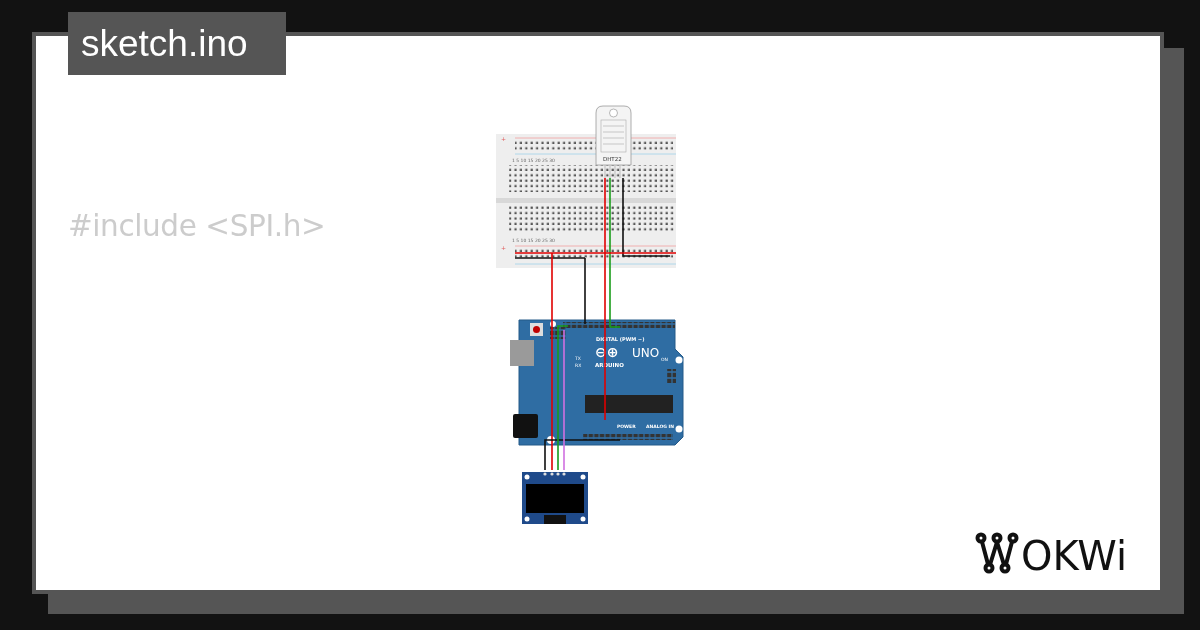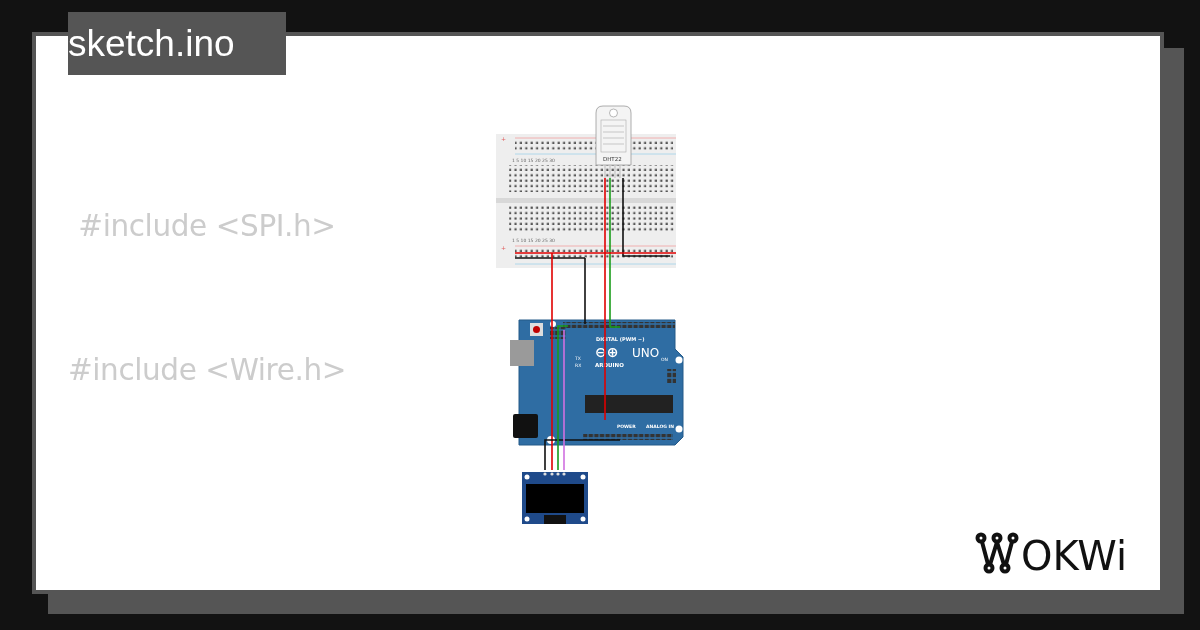--- a/index.html
+++ b/index.html
@@ -27,7 +27,7 @@
       position: absolute; left: 68px; top: 12px; width: 218px; height: 63px;
       background: #555555; color: #ffffff;
       font-family: "Liberation Sans", sans-serif; font-size: 37px;
-      line-height: 63px; box-sizing: border-box;
+      line-height: 63px; padding-left: 13px; box-sizing: border-box;
     }
     .diagram { position: absolute; left: 0; top: 0; width: 1200px; height: 630px; pointer-events: none; }
     .diagram * { pointer-events: auto; }

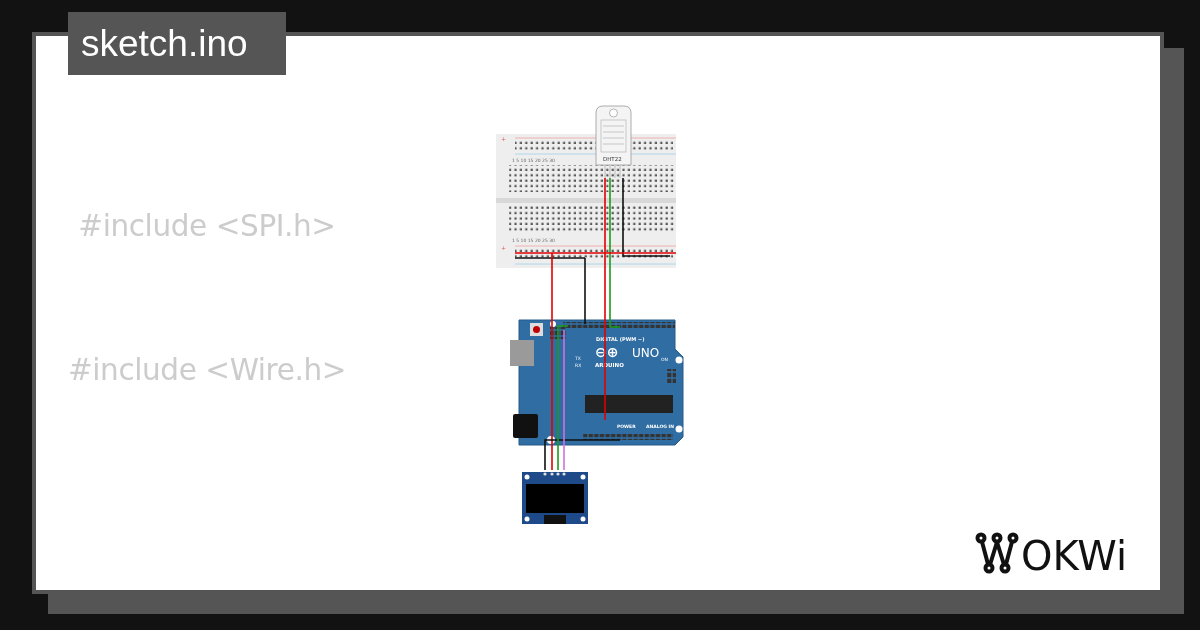--- a/index.html
+++ b/index.html
@@ -22,7 +22,7 @@
       font-family: "DejaVu Sans", sans-serif; font-size: 29.5px; line-height: 48px;
       color: #cccccc; white-space: pre; letter-spacing: -0.4px;
     }
-    .code .line { display: block; height: 48px; text-align: center; }
+    .code .line { display: block; height: 48px; }
     .tab {
       position: absolute; left: 68px; top: 12px; width: 218px; height: 63px;
       background: #555555; color: #ffffff;

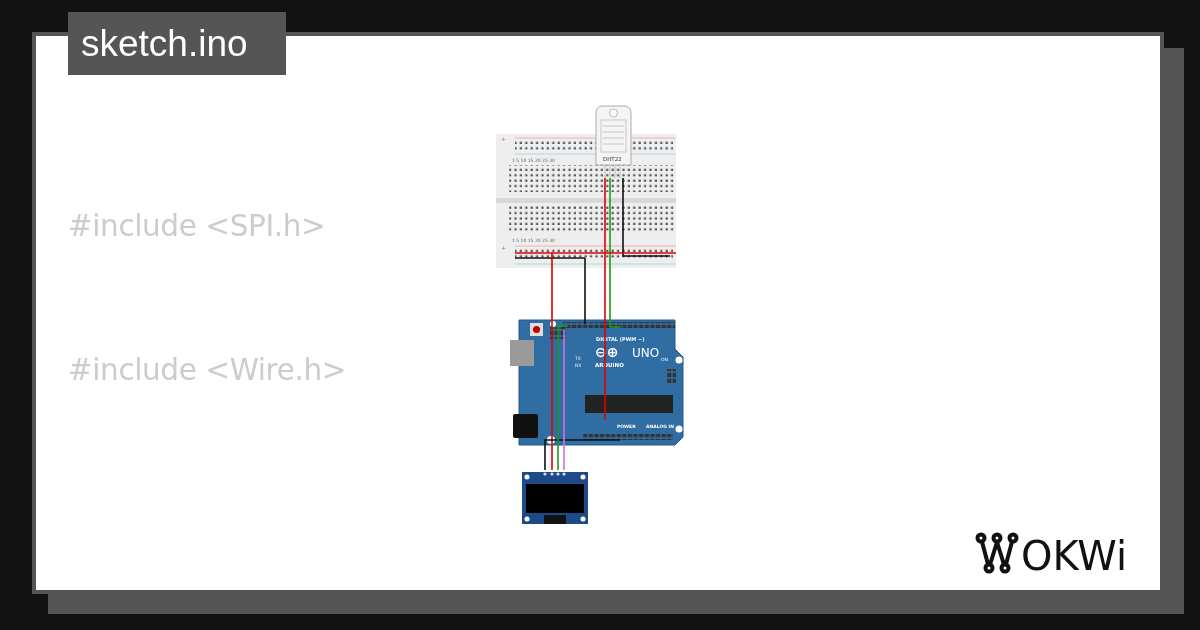--- a/index.html
+++ b/index.html
@@ -42,7 +42,6 @@
 <div class="panel">
   <div class="code">
     <span class="line">#include &lt;SPI.h&gt;</span>
-    <span class="line">#include &lt;Wire.h&gt;</span>
     
     
     

